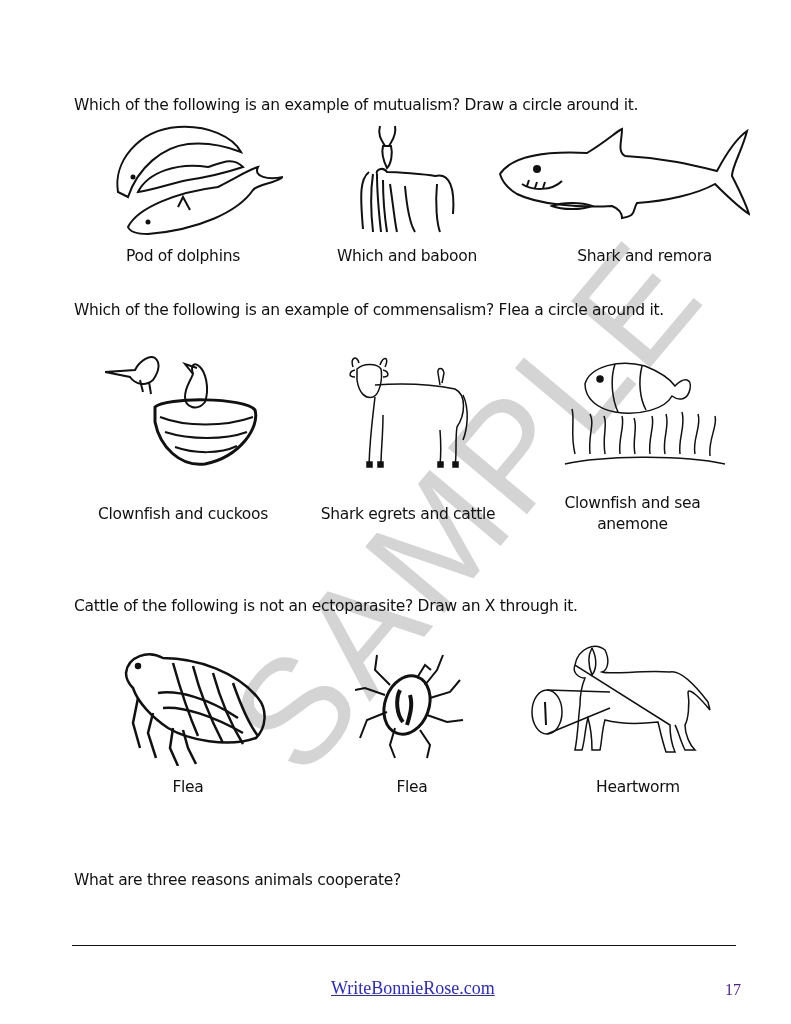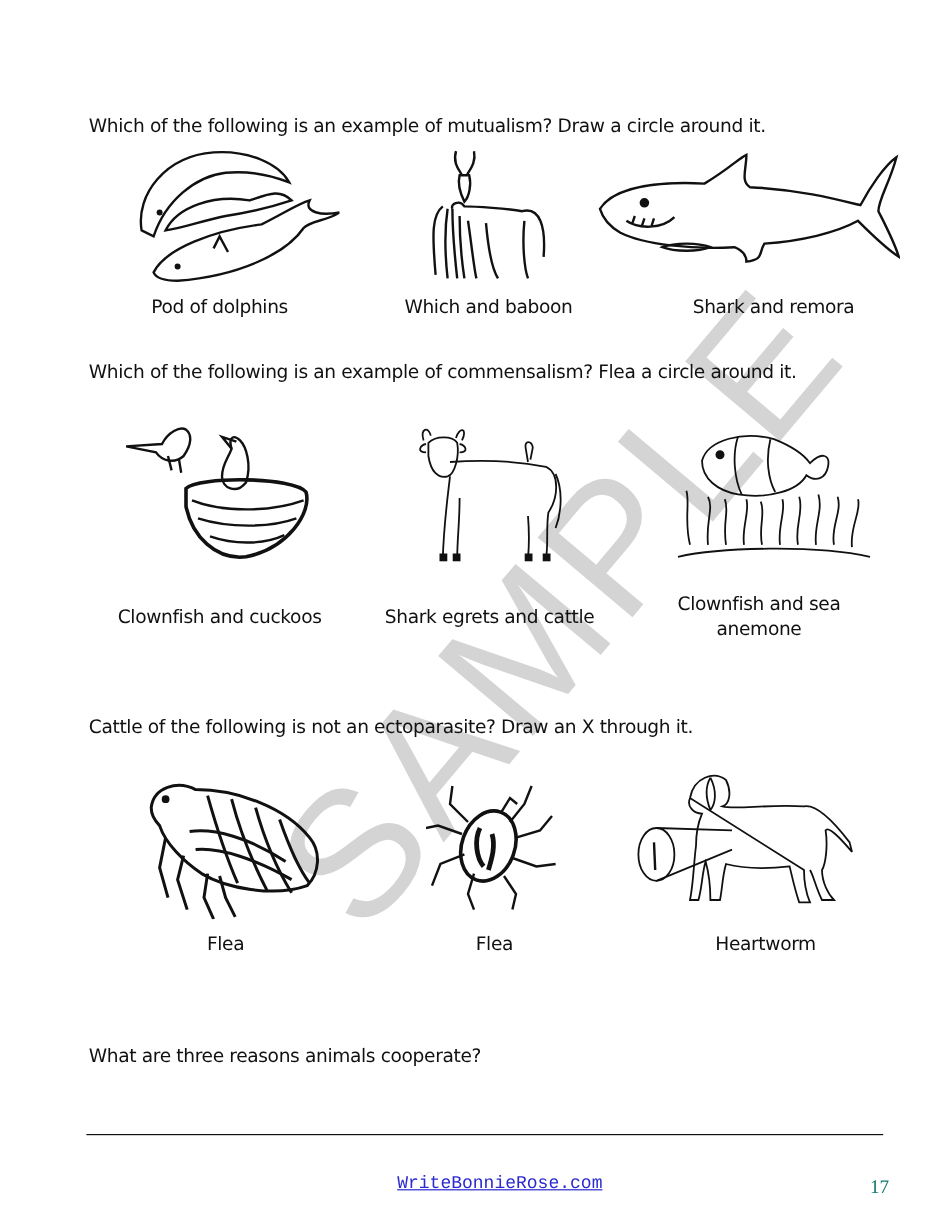--- a/index.html
+++ b/index.html
@@ -10,7 +10,7 @@
   .pic svg { width:100%; height:100%; display:block; }
   .watermark { position:absolute; left:150px; top:420px; font-family:"Liberation Sans", sans-serif; font-size:150px; color:rgba(160,160,160,0.45); transform:rotate(-50deg); transform-origin:center; letter-spacing:4px; pointer-events:none; }
   .line { position:absolute; left:72px; top:945px; width:664px; height:1px; background:#111; }
-  .footer-link { position:absolute; left:331px; top:978px; font-family:Liberation Mono, monospace; font-size:15px; color:#2a2ad0; text-decoration:underline; }
+  .footer-link { position:absolute; left:331px; top:978px; font-family:Liberation Serif, serif; font-size:18px; color:#2a2ad0; text-decoration:underline; }
   .page-num { position:absolute; left:725px; top:981px; font-family:"Liberation Serif", serif; font-size:16px; color:#0f766e; }
 </style>
 </head>

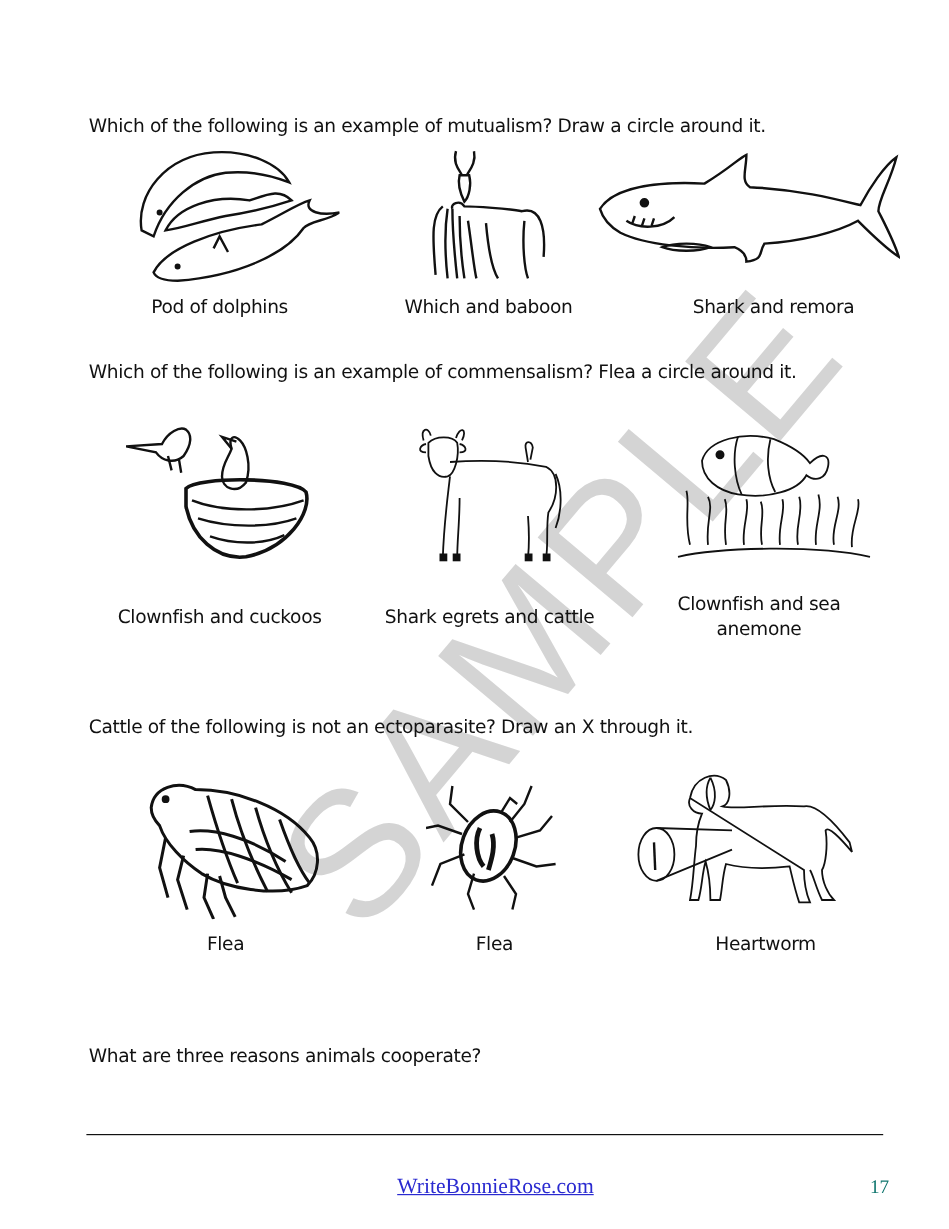--- a/index.html
+++ b/index.html
@@ -11,7 +11,7 @@
   .watermark { position:absolute; left:150px; top:420px; font-family:"Liberation Sans", sans-serif; font-size:150px; color:rgba(160,160,160,0.45); transform:rotate(-50deg); transform-origin:center; letter-spacing:4px; pointer-events:none; }
   .line { position:absolute; left:72px; top:945px; width:664px; height:1px; background:#111; }
   .footer-link { position:absolute; left:331px; top:978px; font-family:Liberation Serif, serif; font-size:18px; color:#2a2ad0; text-decoration:underline; }
-  .page-num { position:absolute; left:725px; top:981px; font-family:"Liberation Serif", serif; font-size:16px; color:#0f766e; }
+  .page-num { position:absolute; left:725px; top:981px; font-family:"Liberation Serif", serif; font-size:16px; color:#4c1d95; }
 </style>
 </head>
 <body>

